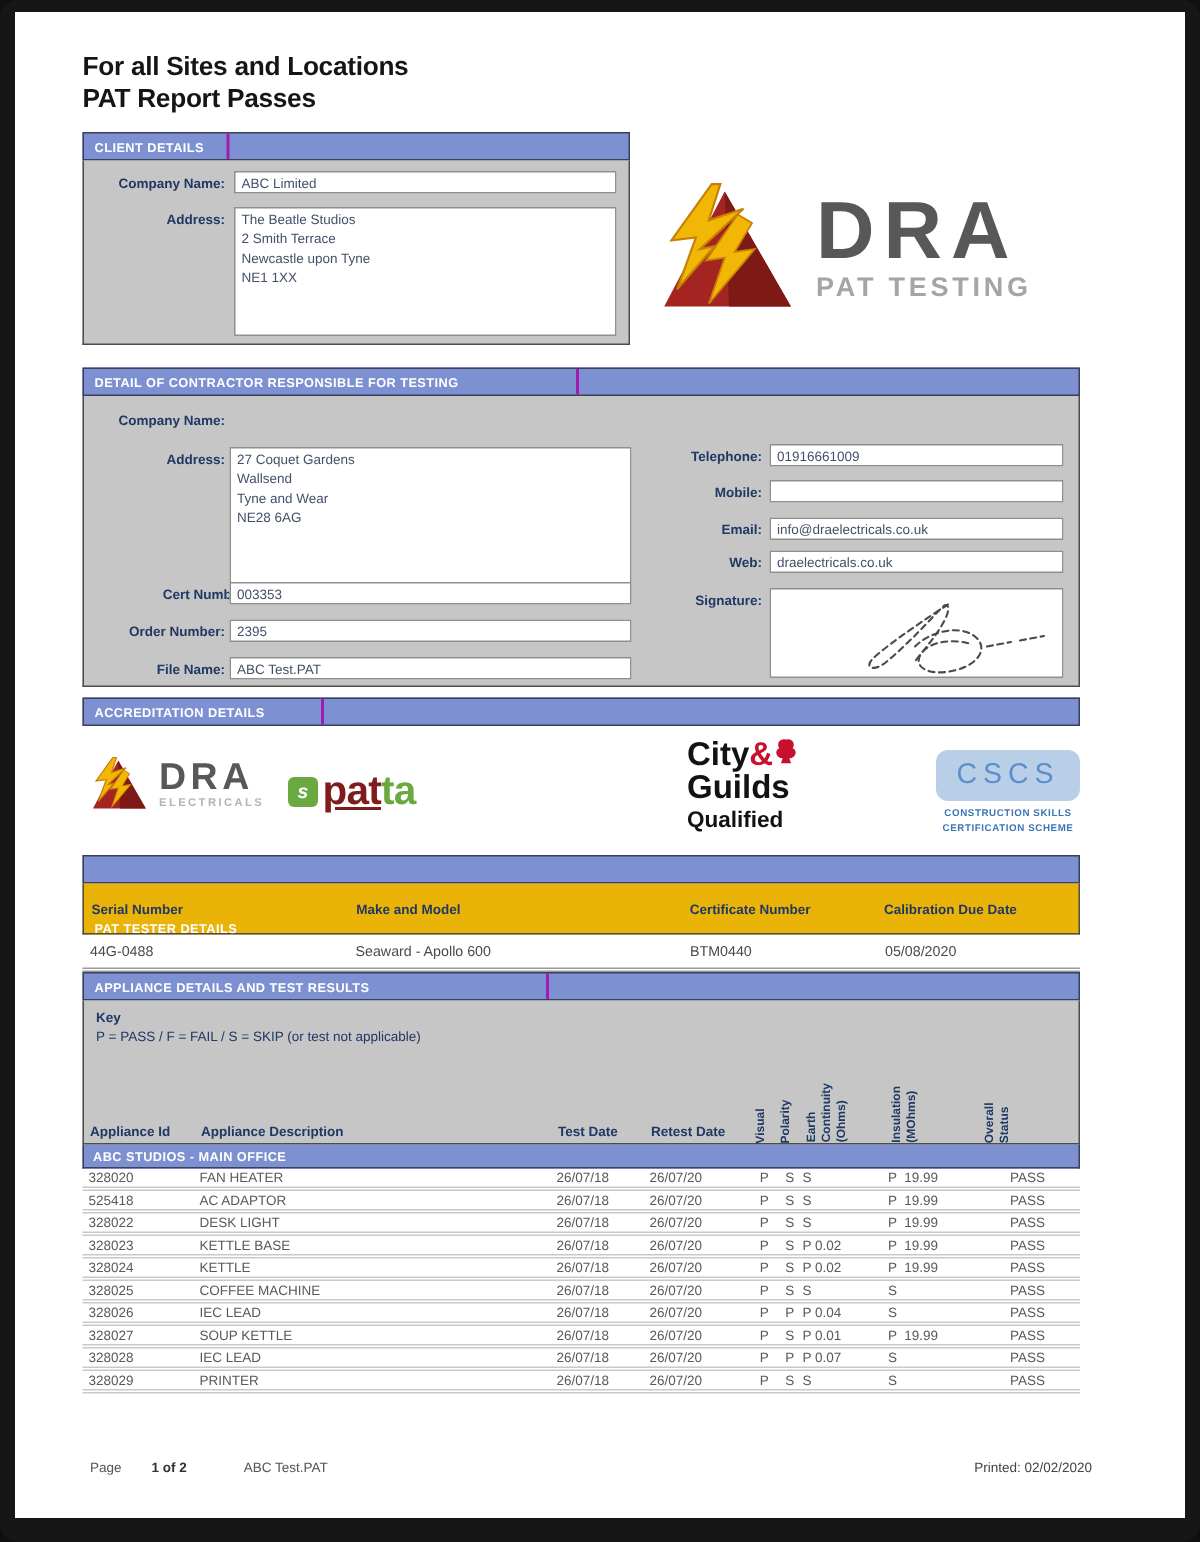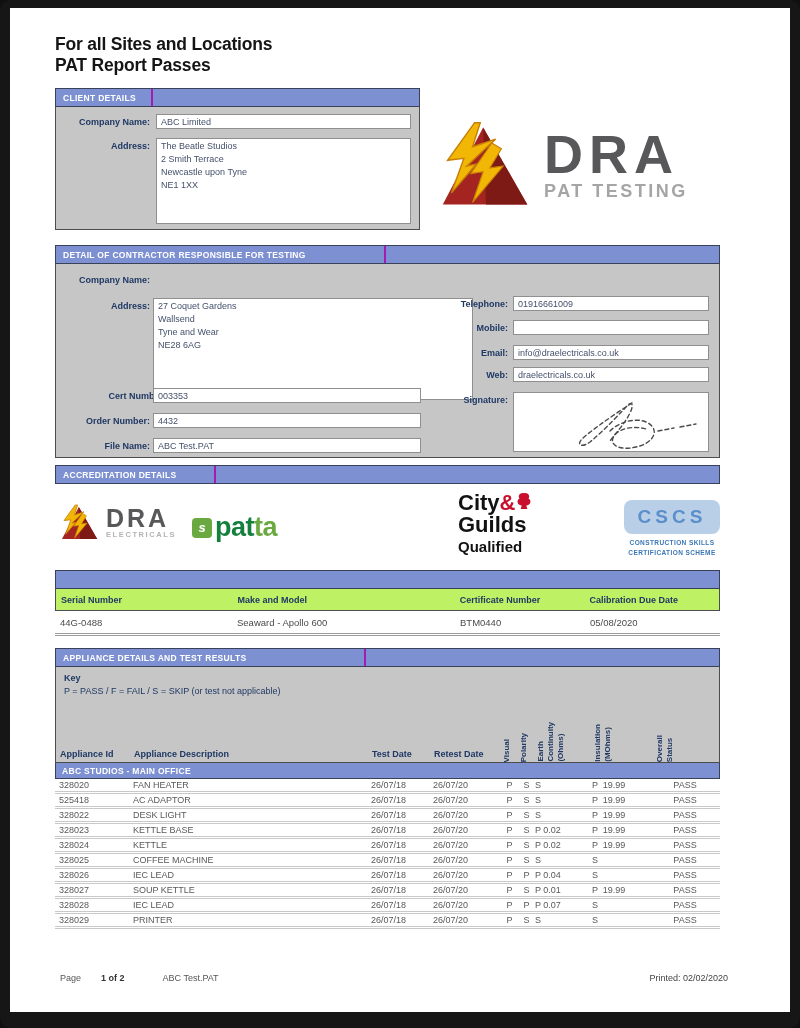--- a/index.html
+++ b/index.html
@@ -129,7 +129,7 @@
         <div class="flabel" style="left:2px; top:11px; width:92px;">Company Name:</div>
 
         <div class="flabel" style="left:2px; top:37px; width:92px;">Address:</div>
-        <div class="fbox multi" style="left:97px; top:34px; width:320px; height:102px;">27 Coquet Gardens
+        <div class="fbox multi" style="left:97px; top:34px; width:268px; height:102px;">27 Coquet Gardens
 Wallsend
 Tyne and Wear
 NE28 6AG</div>

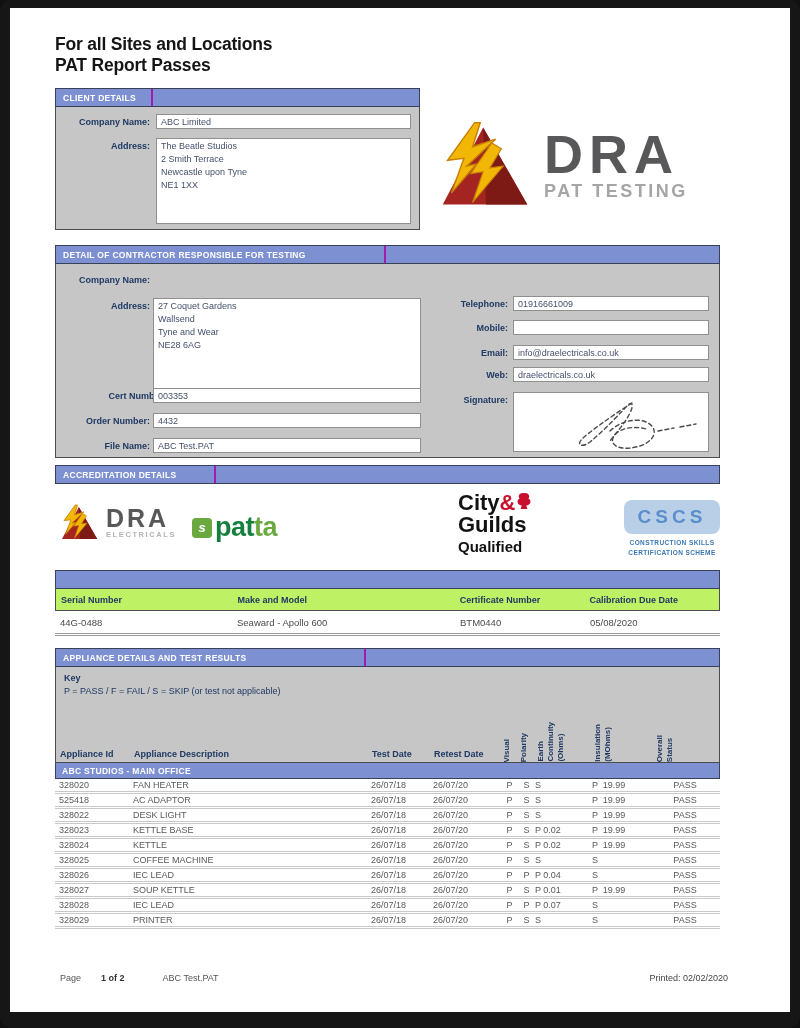--- a/index.html
+++ b/index.html
@@ -150,7 +150,7 @@
         <div class="fbox" style="left:97px; top:124px; width:268px; height:15px;">003353</div>
 
         <div class="flabel" style="left:2px; top:152px; width:92px;">Order Number:</div>
-        <div class="fbox" style="left:97px; top:149px; width:268px; height:15px;">4432</div>
+        <div class="fbox" style="left:97px; top:149px; width:268px; height:15px;">2395</div>
 
         <div class="flabel" style="left:2px; top:177px; width:92px;">File Name:</div>
         <div class="fbox" style="left:97px; top:174px; width:268px; height:15px;">ABC Test.PAT</div>

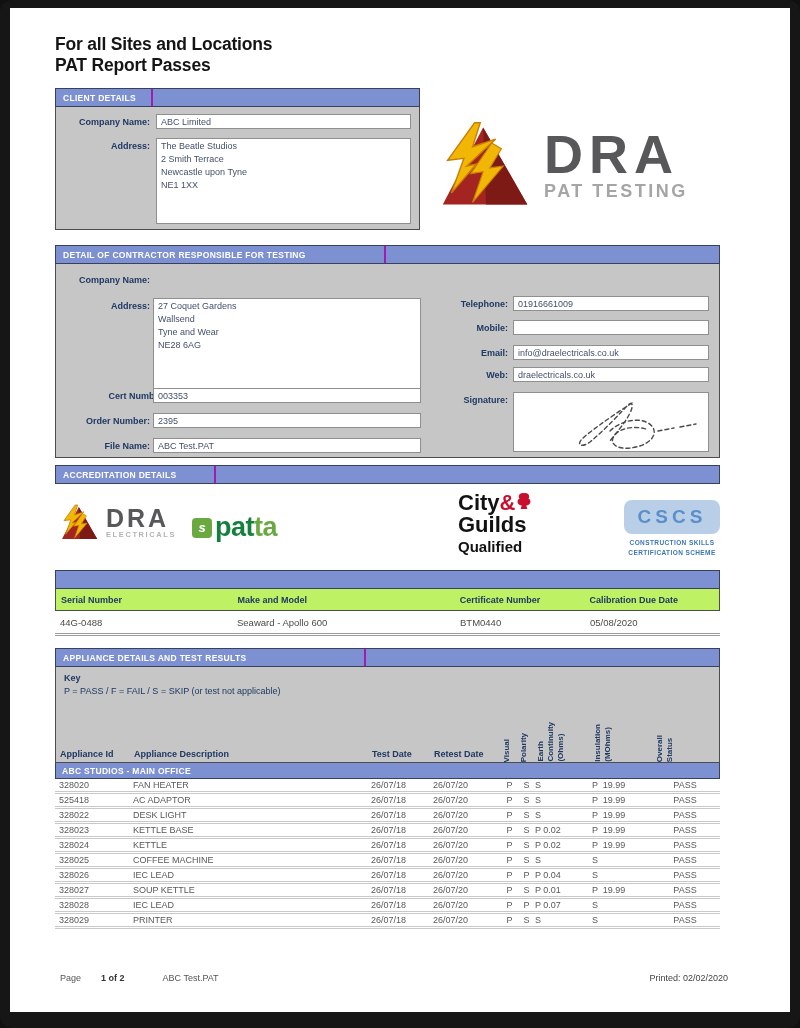--- a/index.html
+++ b/index.html
@@ -46,7 +46,7 @@
   .logo-patta { position:absolute; left:137px; top:24px; display:flex; align-items:center; }
   .patta-ico { width:20px; height:20px; background:#6aa93f; border-radius:4px; color:#fff; font-size:13px; font-weight:bold; display:flex; align-items:center; justify-content:center; font-style:italic; }
   .patta-word { font-size:27px; font-weight:bold; letter-spacing:-0.5px; margin-left:3px; }
-  .patta-dark { color:#15803d; } .patta-green { color:#6aa93f; }
+  .patta-dark { color:#7f1d1d;text-decoration:underline; } .patta-green { color:#6aa93f; }
   .logo-cg { position:absolute; left:403px; top:4px; line-height:1.0; color:#121212; }
   .cg-l1 { font-size:22px; font-weight:bold; display:flex; align-items:flex-start; }
   .cg-amp { color:#c8102e; }

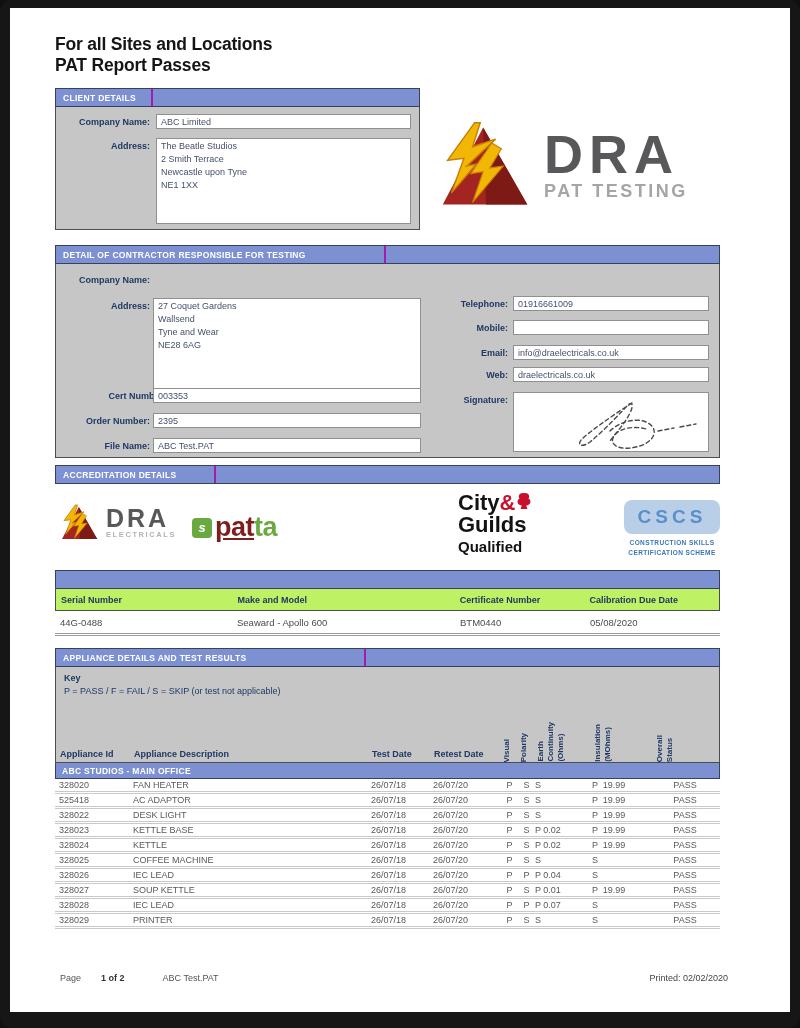--- a/index.html
+++ b/index.html
@@ -53,7 +53,7 @@
   .cg-l2 { font-size:22px; font-weight:bold; }
   .cg-l3 { font-size:15px; font-weight:bold; margin-top:3px; }
   .logo-cscs { position:absolute; left:552px; top:12px; width:130px; text-align:center; }
-  .cscs-box { width:96px; height:34px; margin:0 auto; background:#b9cfe8; border-radius:8px; display:flex; align-items:center; justify-content:center; font-size:19px; font-weight:bold; color:#5b8fcb; letter-spacing:4px; }
+  .cscs-box { width:96px; height:34px; margin:0 auto; background:#b9cfe8; border-radius:8px; display:flex; align-items:center; justify-content:center; font-size:19px; font-weight:normal; color:#5b8fcb; letter-spacing:4px; }
   .cscs-lines { margin-top:4px; font-size:6.5px; font-weight:bold; color:#3c77b5; line-height:1.5; letter-spacing:0.4px; }
 
   

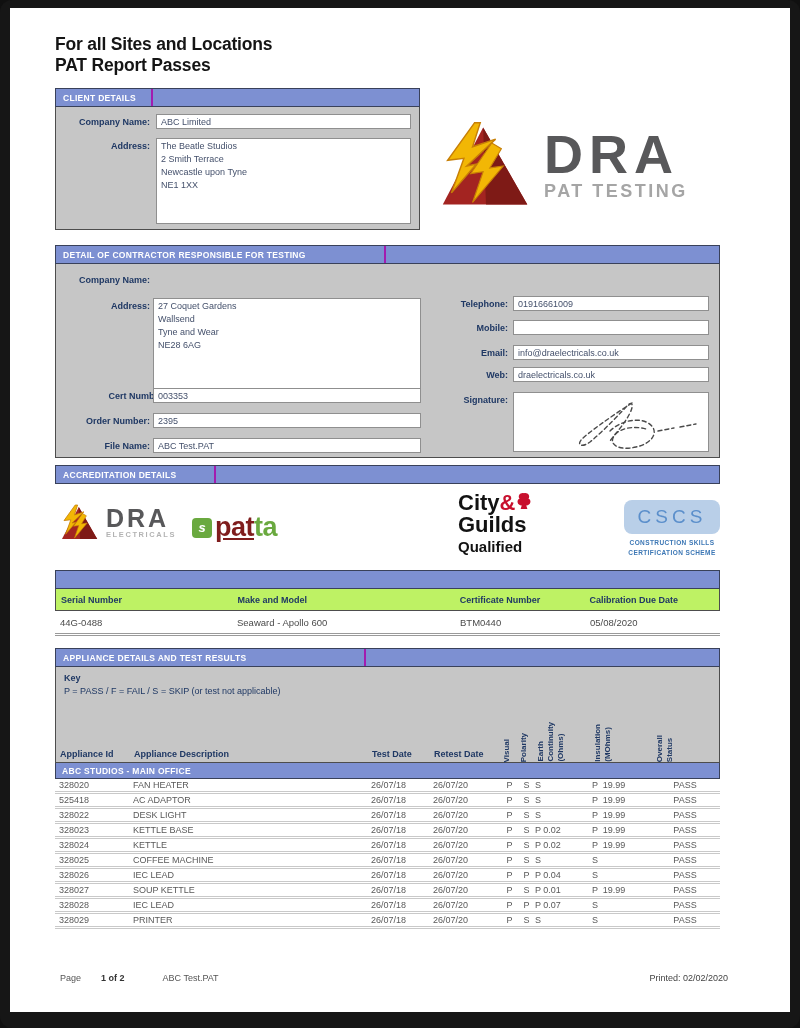--- a/index.html
+++ b/index.html
@@ -58,7 +58,7 @@
 
   
   .tester { position:absolute; left:45px; top:562px; width:665px; }
-  .tester-head { display:flex; background:#bef264; border:1px solid #4d4d4d; border-top:none; height:22px; align-items:center; font-size:9px; font-weight:bold; color:#1f3864; }
+  .tester-head { display:flex; background:#eab308; border:1px solid #4d4d4d; border-top:none; height:34px; align-items:center; font-size:9px; font-weight:bold; color:#1f3864; }
   .tester-row { display:flex; height:25px; align-items:center; font-size:9.5px; color:#4a4a4a; border-bottom:3px double #9a9a9a; }
   .tc1{ width:182px; padding-left:5px; } .tc2{ width:223px; } .tc3{ width:130px; } .tc4{ width:130px; }
 

